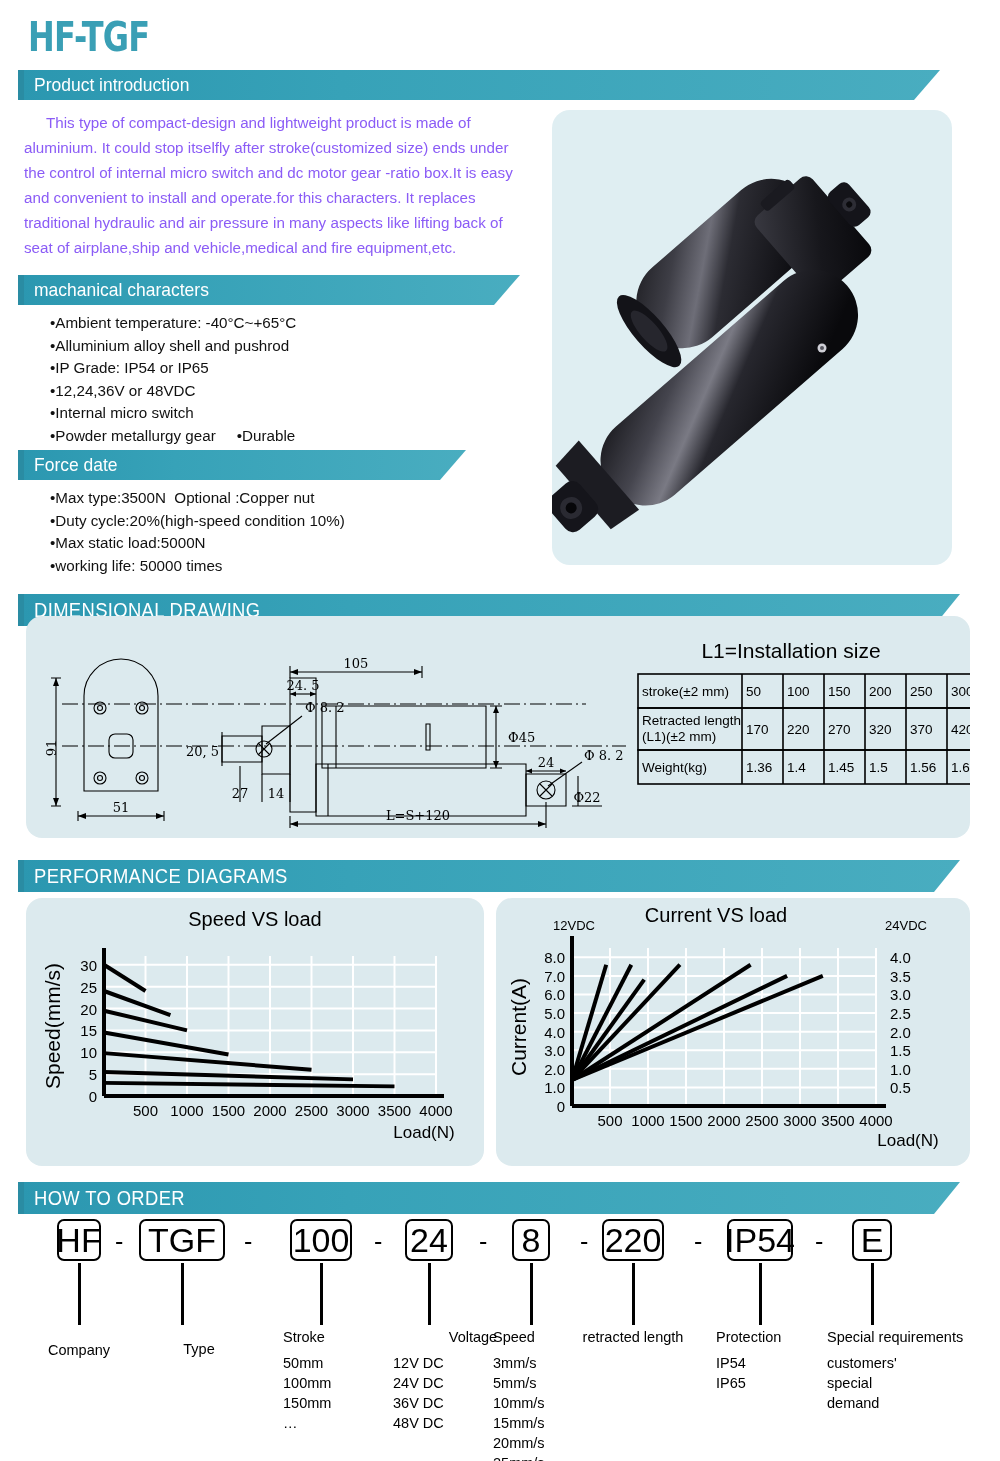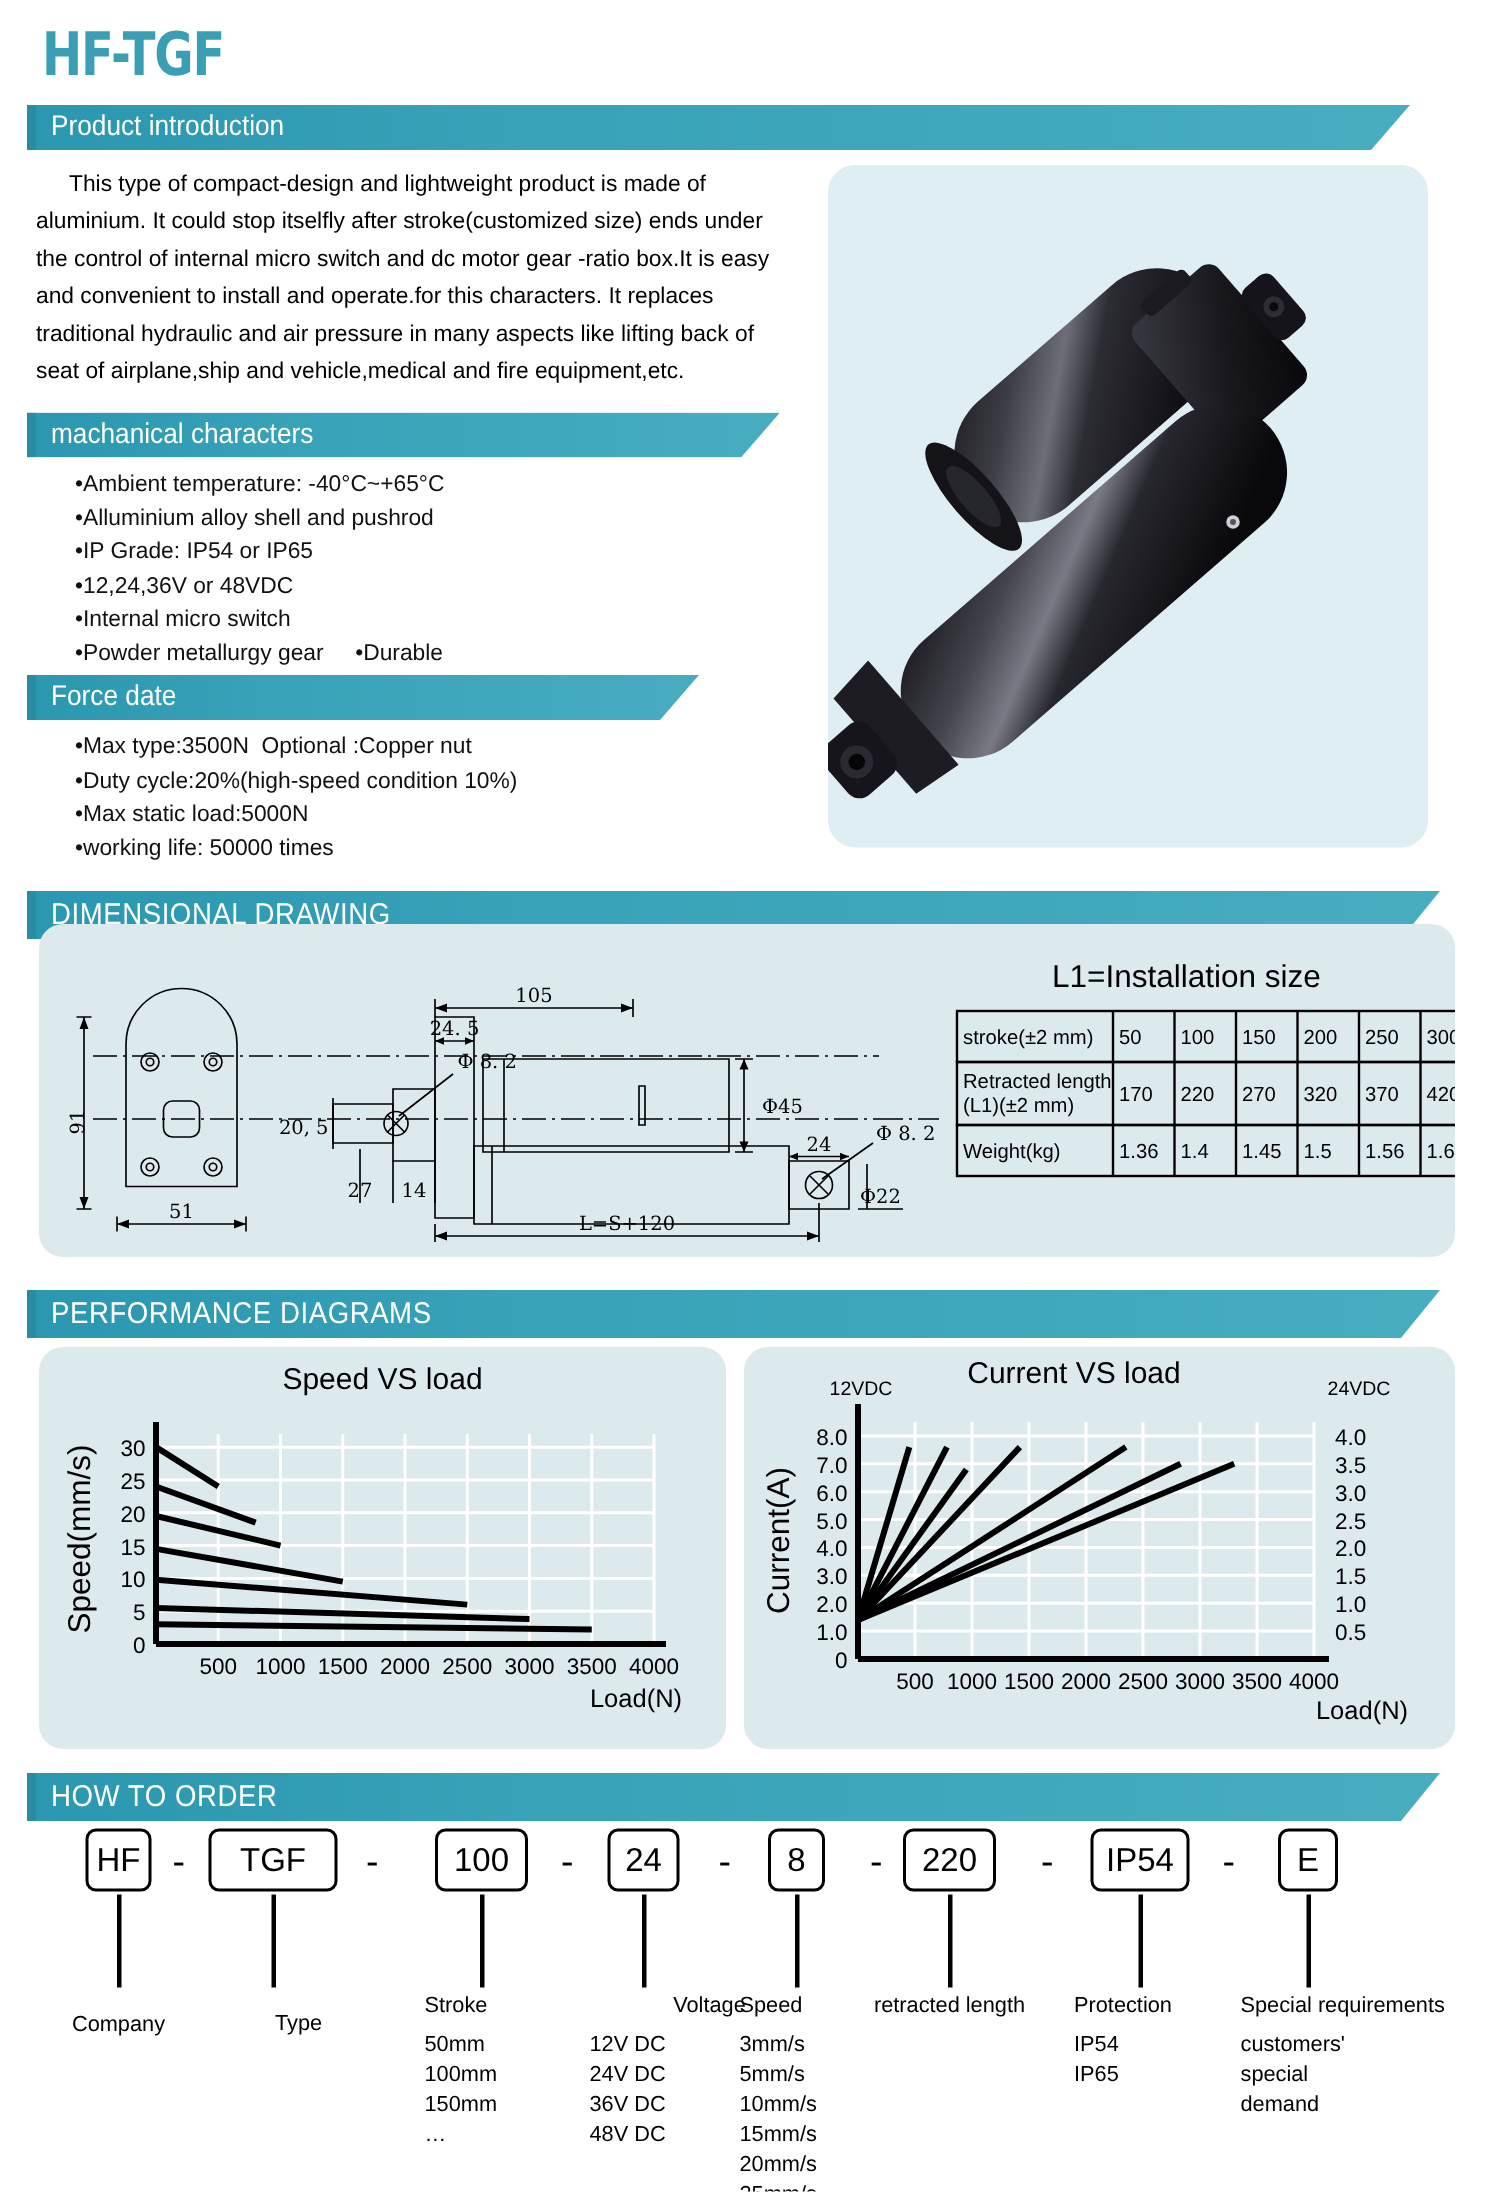--- a/index.html
+++ b/index.html
@@ -51,7 +51,7 @@
   
   .intro {
     position:absolute; left: 24px; top: 110px; width: 500px;
-    font-size: 15.2px; line-height: 25px; color:#000000;
+    font-size: 15.2px; line-height: 25px; color:#8b5cf6;
     text-indent: 22px; text-align: left;
   }
 

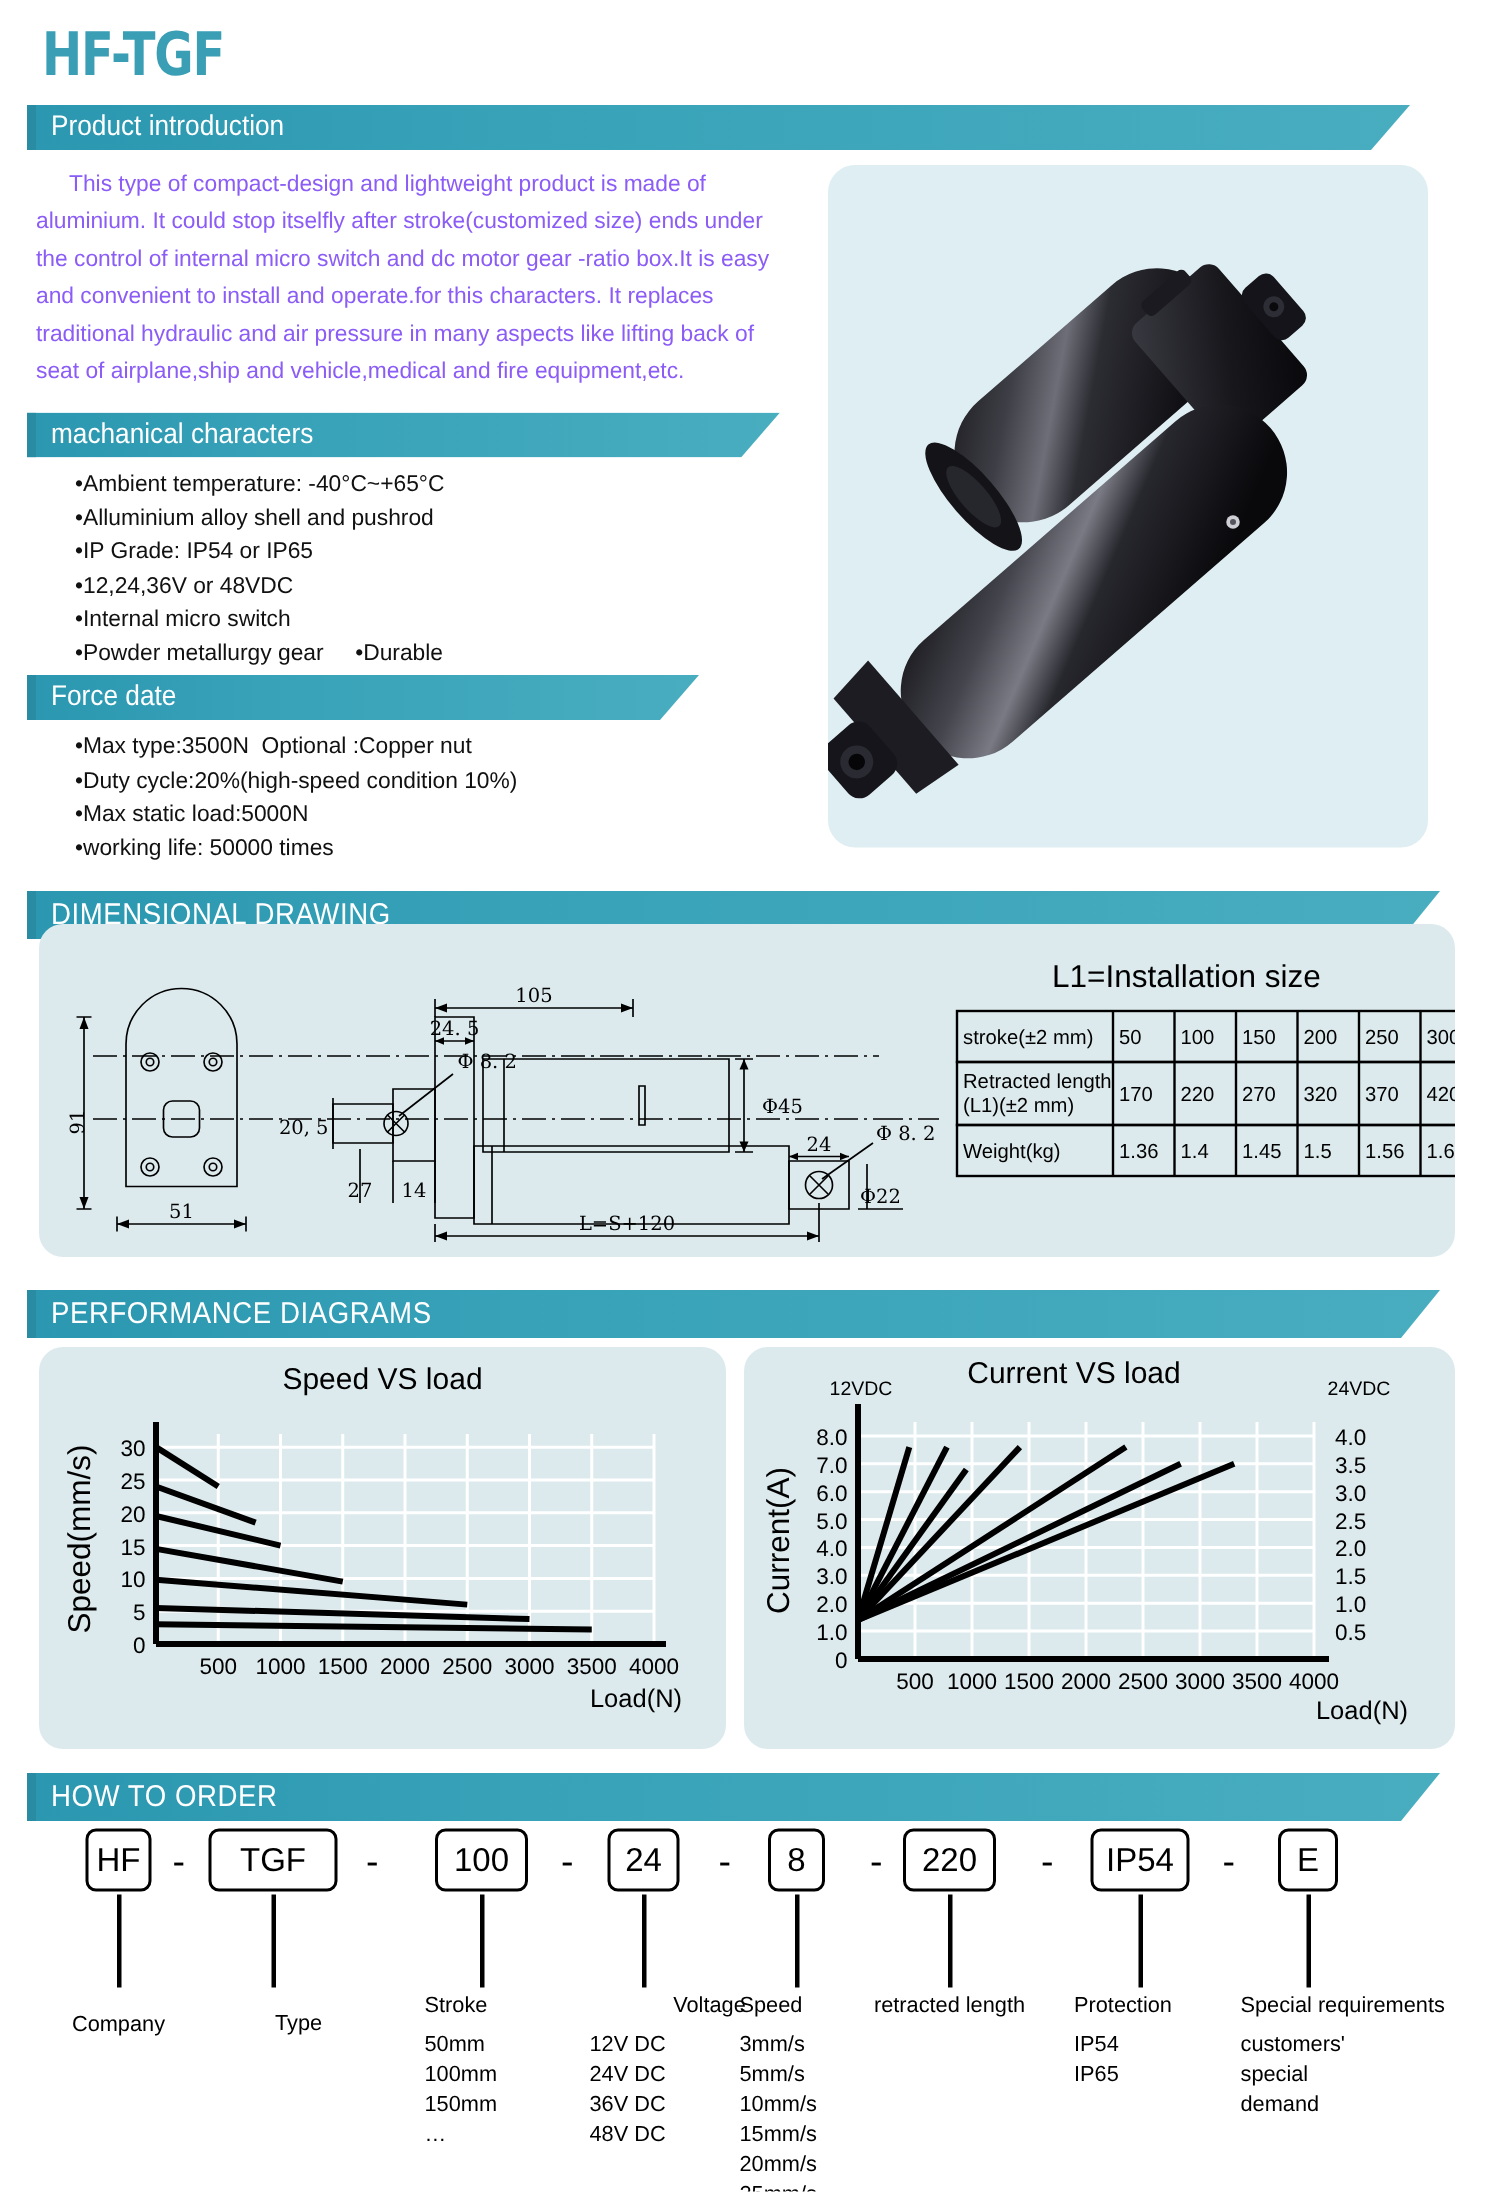--- a/index.html
+++ b/index.html
@@ -84,7 +84,7 @@
     position:absolute; top:0; height:42px;
     border:2.5px solid #000; border-radius:7px; background:#fff;
     display:flex; align-items:center; justify-content:center;
-    font-size:22px; color:#000; font-family:"Liberation Sans", sans-serif;
+    font-size:34px; color:#000; font-family:"Liberation Sans", sans-serif;
   }
   .odash { position:absolute; top:8px; font-size:25px; color:#000; }
   .oline { position:absolute; width:2.5px; background:#000; }

